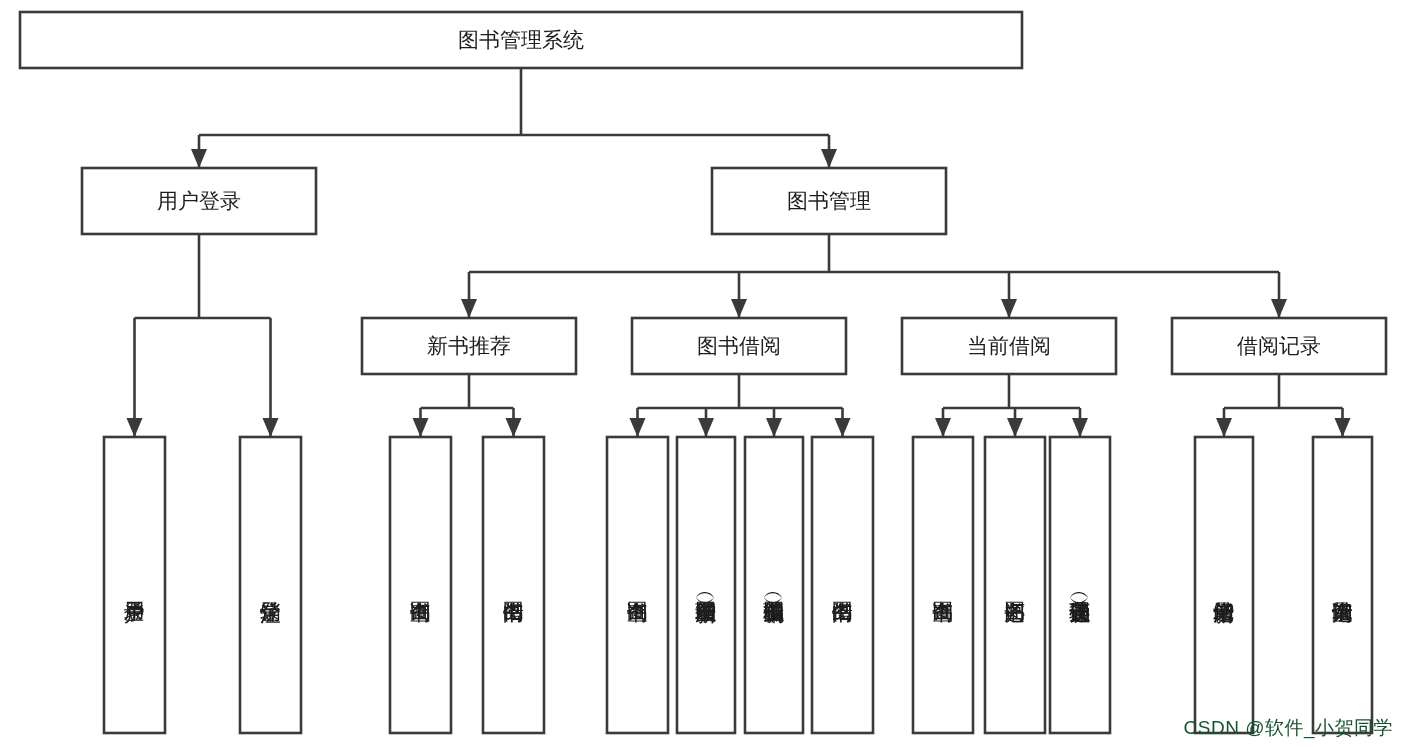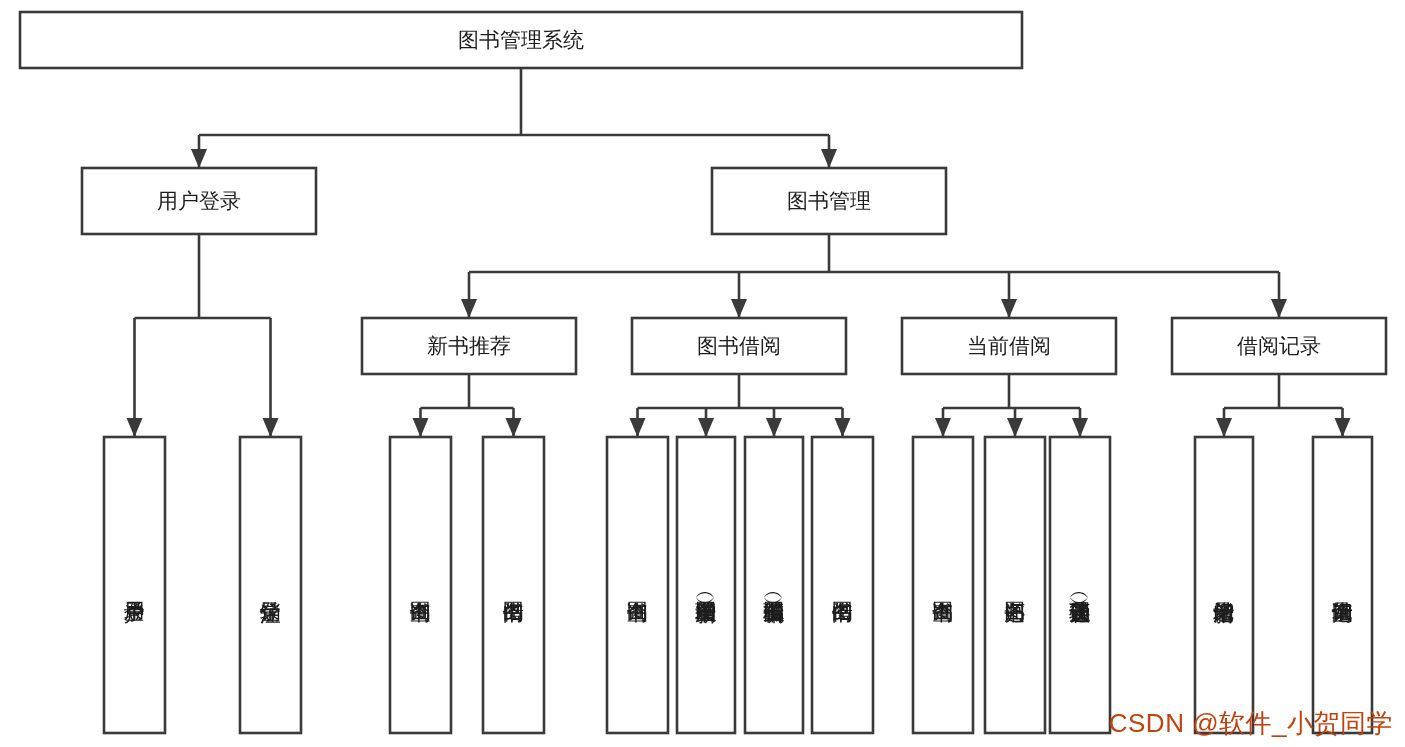--- a/index.html
+++ b/index.html
@@ -67,8 +67,8 @@
     right: 12px;
     bottom: 6px;
     font-family: "Liberation Sans", "DejaVu Sans", sans-serif;
-    font-size: 26px;
-    color: #c2410c;
+    font-size: 19px;
+    color: #14532d;
     letter-spacing: 0.5px;
     white-space: nowrap;
   }

